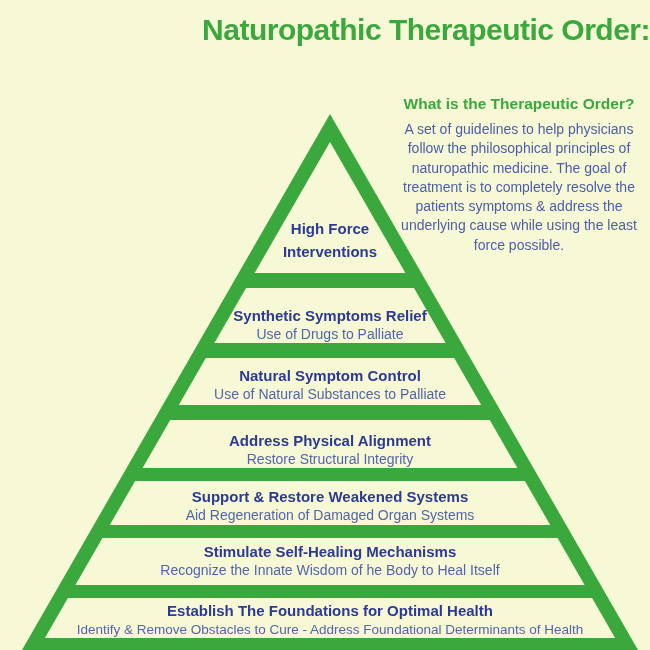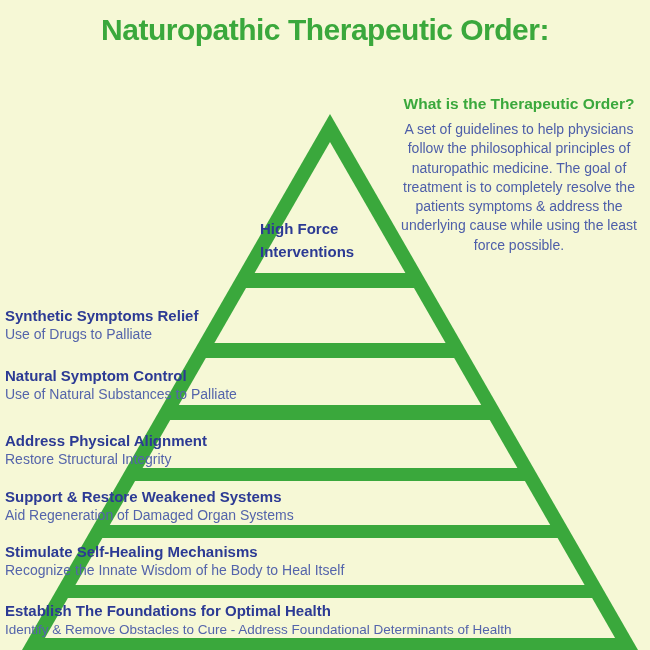--- a/index.html
+++ b/index.html
@@ -21,7 +21,7 @@
   }
   .title-block{
     position:absolute;top:8px;left:0;width:650px;
-    text-align:center;
+    text-align:right;
   }
   .title-line1{
     font-size:30px;font-weight:bold;color:var(--title-green);

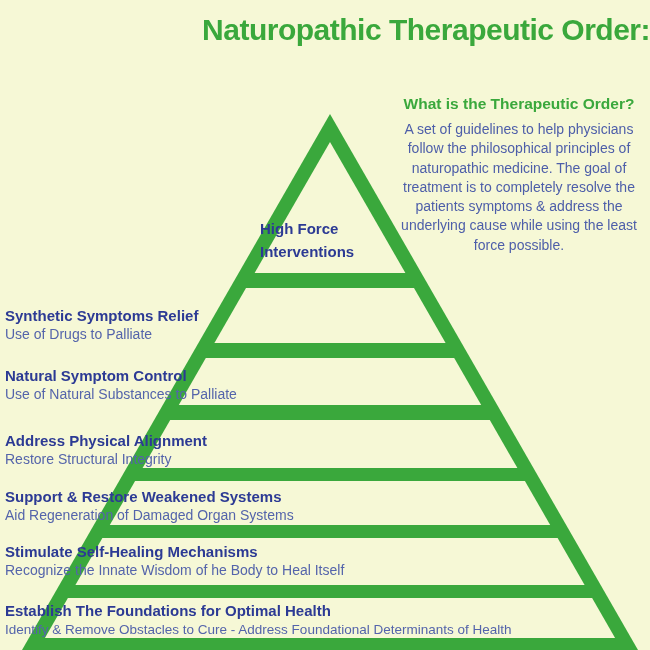--- a/index.html
+++ b/index.html
@@ -47,7 +47,7 @@
     line-height:19.3px;
   }
   .lvl{
-    position:absolute;left:5px;width:650px;text-align:left;
+    position:absolute;left:5px;width:650px;text-align:center;
   }
   .lvl-heading{
     font-size:15px;font-weight:bold;color:var(--heading-navy);

